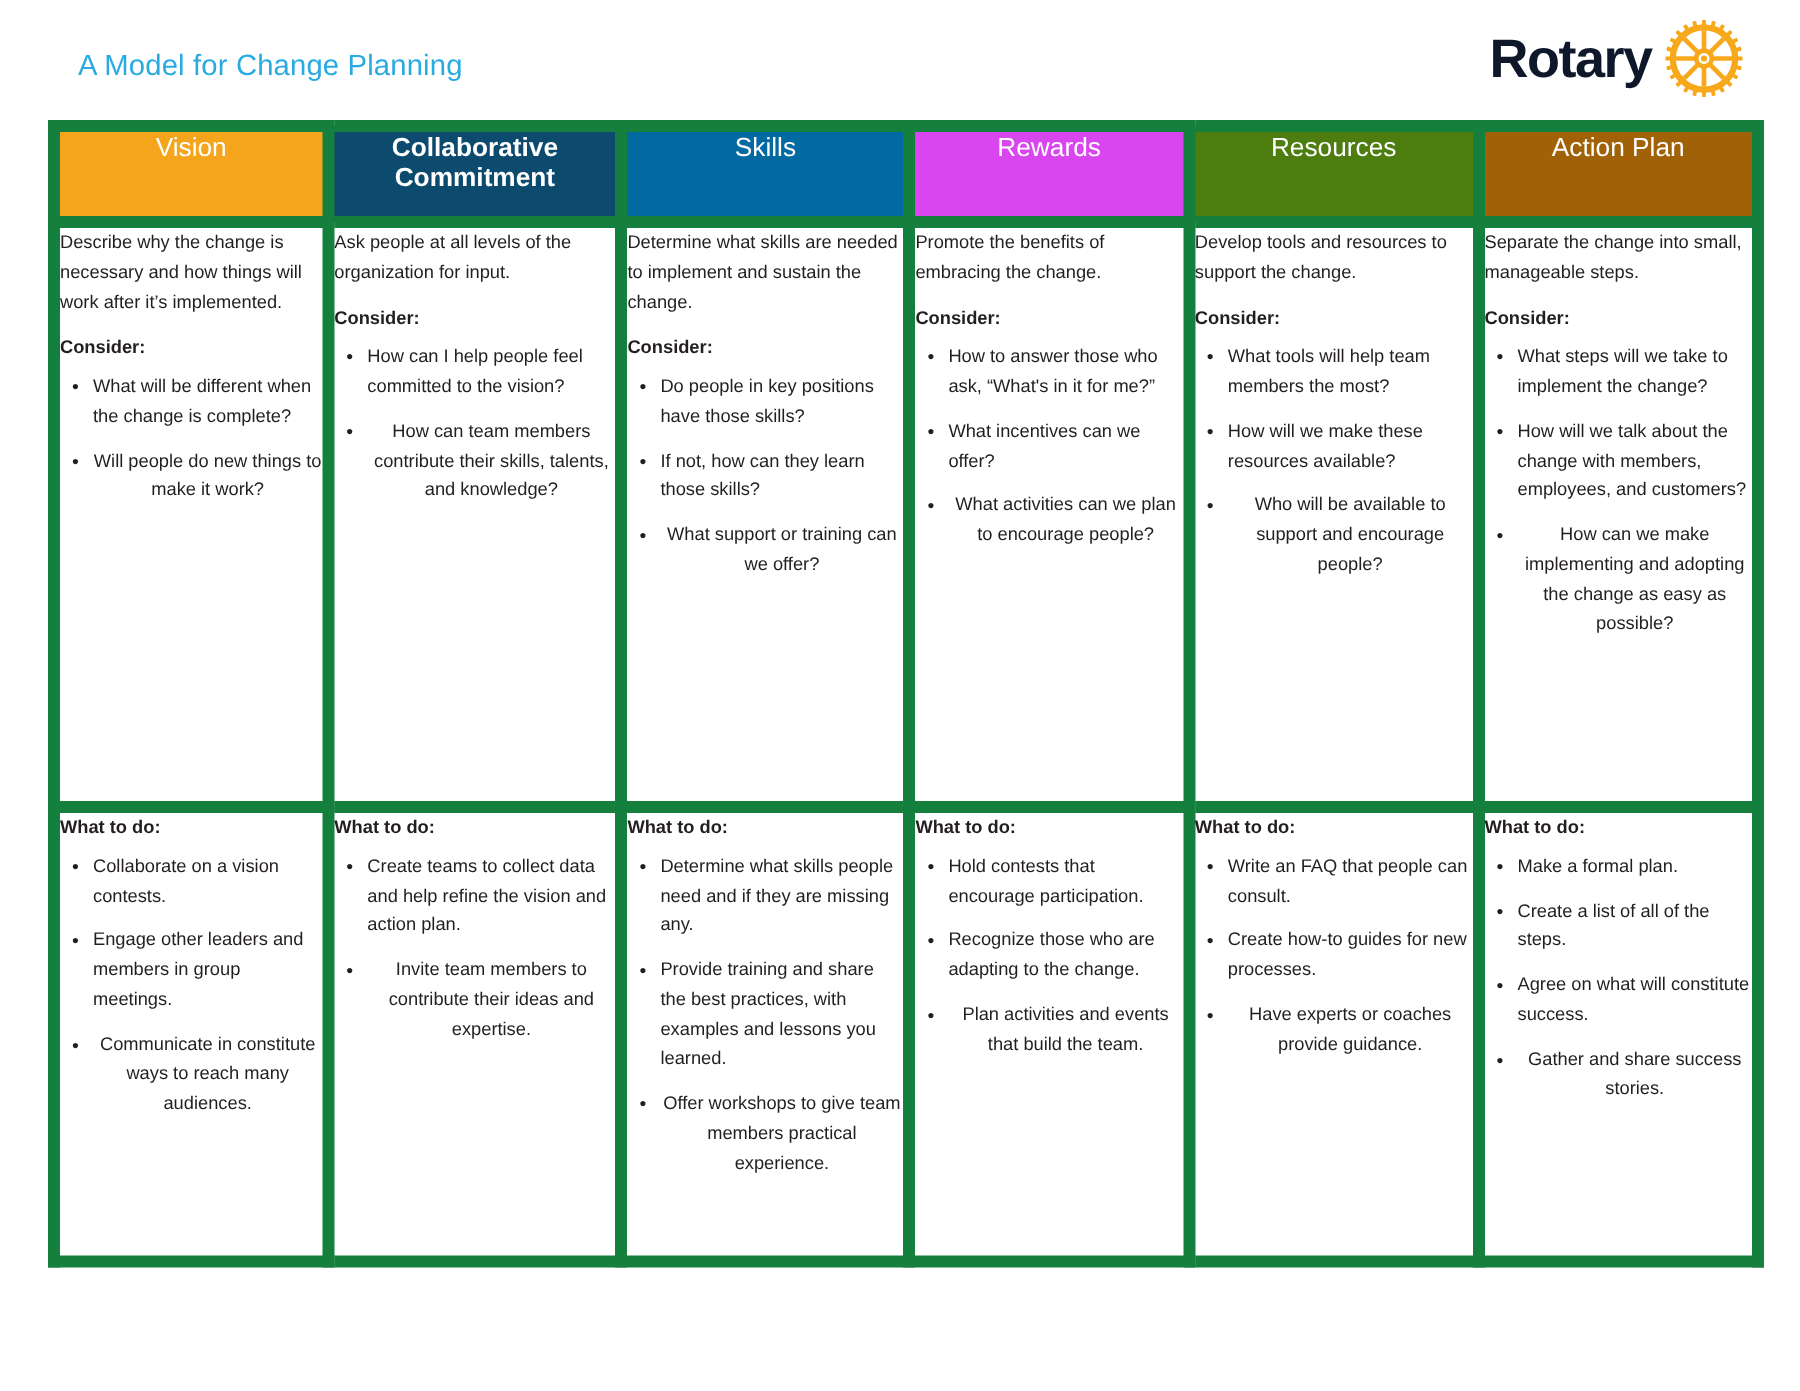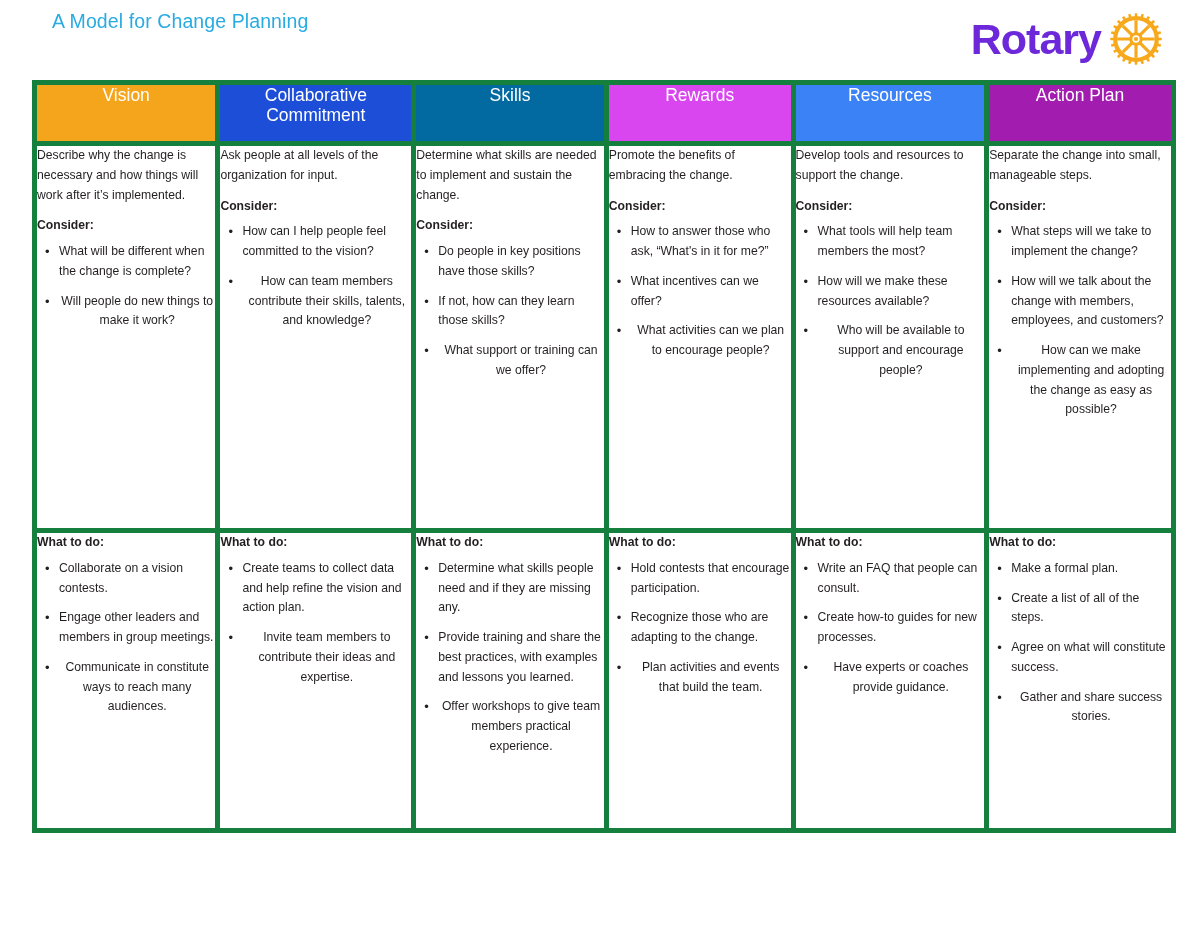--- a/index.html
+++ b/index.html
@@ -30,6 +30,7 @@
     height: 78px;
     padding: 0 24px 0 52px;
     display: flex;
+    align-items: center;
     justify-content: space-between;
   }
   .page-title {

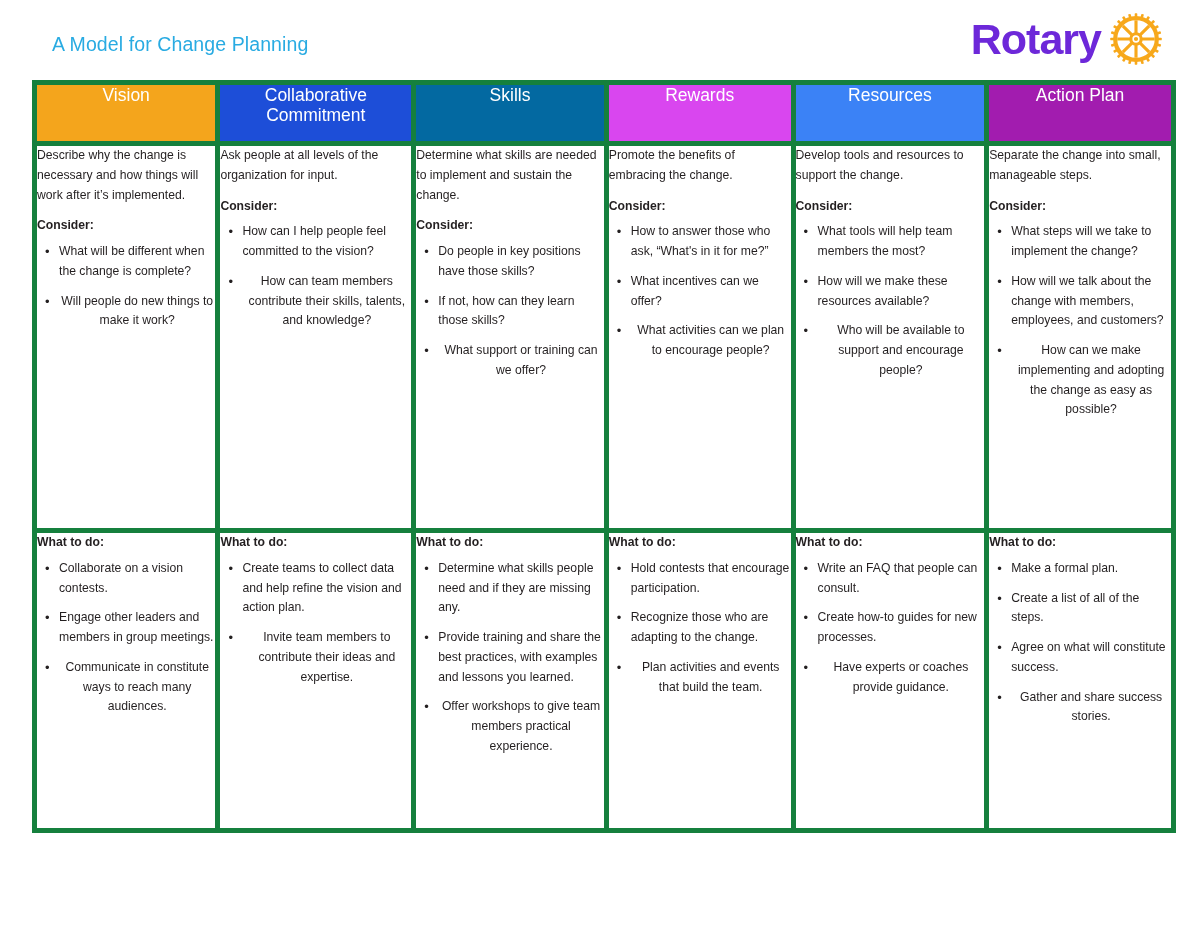--- a/index.html
+++ b/index.html
@@ -49,9 +49,9 @@
     padding-right: 14px;
   }
   .rotary-wordmark {
-    font-size: 43px;
+    font-size: 36px;
     font-weight: bold;
-    color: #6d28d9;
+    color: #0f172a;
     letter-spacing: -1px;
     line-height: 1;
   }

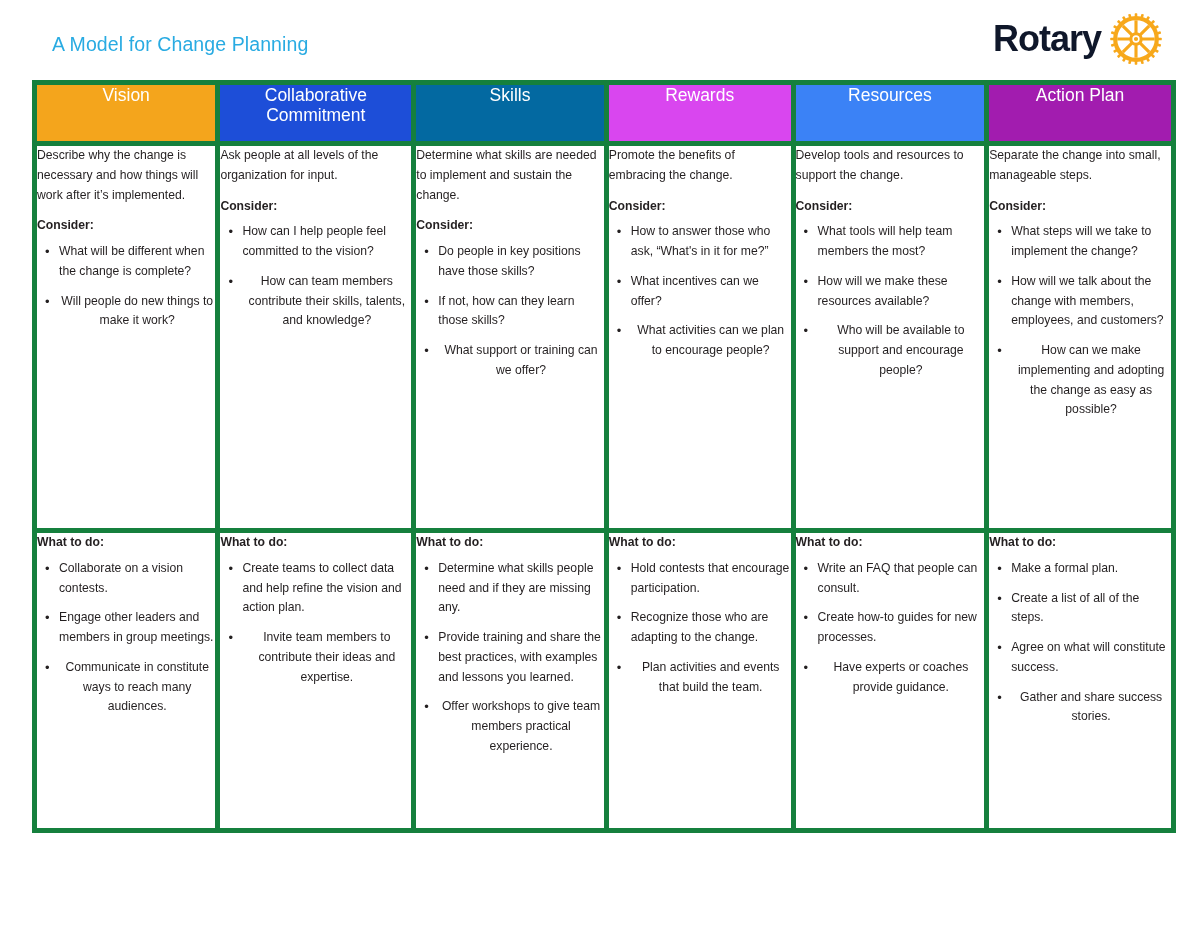--- a/index.html
+++ b/index.html
@@ -71,7 +71,7 @@
     table-layout: fixed;
   }
   .matrix td, .matrix th {
-    border: 5px solid #15803d;
+    border: 8px solid #15803d;
     vertical-align: top;
     padding: 0;
   }

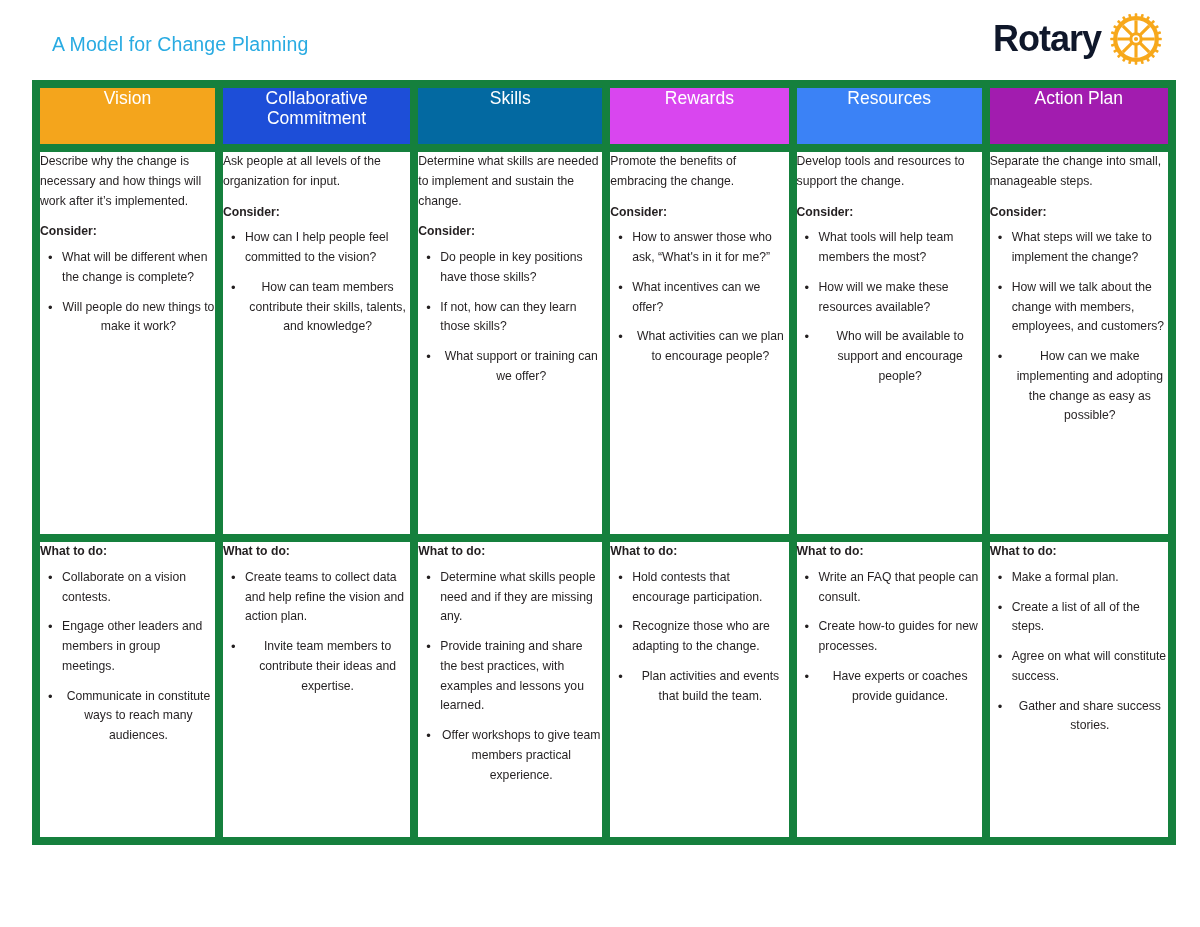--- a/index.html
+++ b/index.html
@@ -88,7 +88,7 @@
     padding: 4px 4px;
   }
   .hdr-vision      { background: #F4A51C; }
-  .hdr-collab      { background: #1d4ed8; }
+  .hdr-collab      { background: #0c4a6e; font-weight: bold; }
   .hdr-skills      { background: #0369a1; }
   .hdr-rewards     { background: #d946ef; }
   .hdr-resources   { background: #3b82f6; }

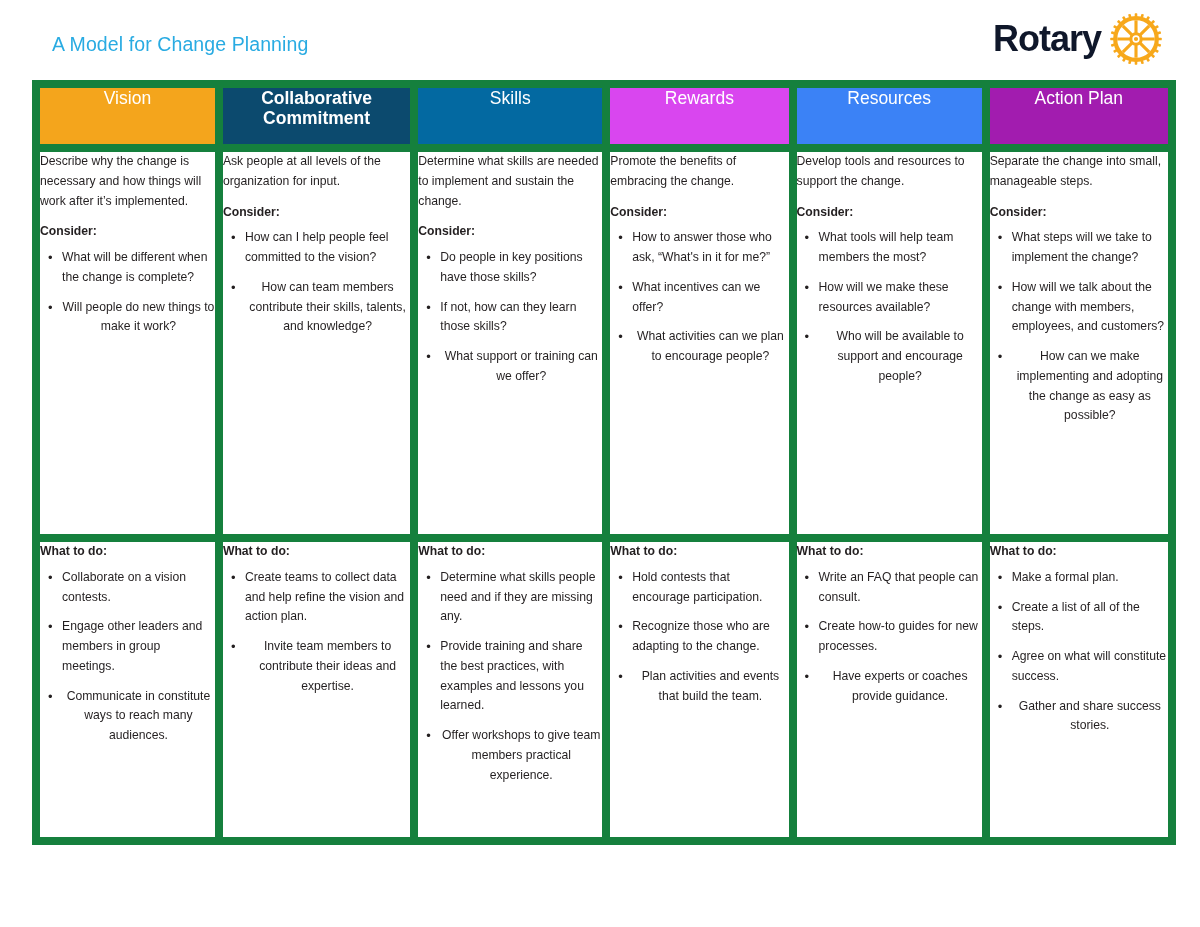--- a/index.html
+++ b/index.html
@@ -91,7 +91,7 @@
   .hdr-collab      { background: #0c4a6e; font-weight: bold; }
   .hdr-skills      { background: #0369a1; }
   .hdr-rewards     { background: #d946ef; }
-  .hdr-resources   { background: #3b82f6; }
+  .hdr-resources   { background: #4d7c0f; }
   .hdr-action      { background: #a21caf; }
 
   

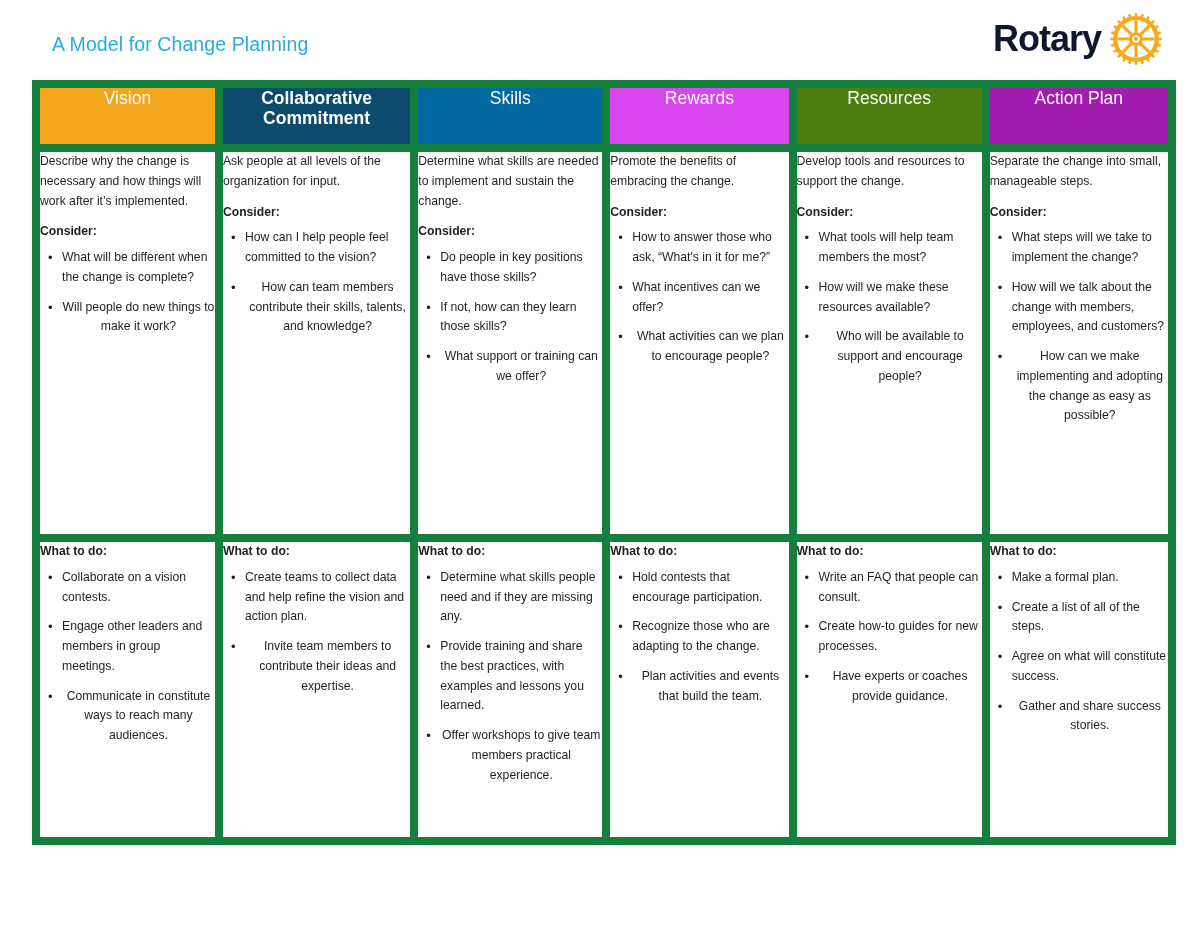--- a/index.html
+++ b/index.html
@@ -92,7 +92,7 @@
   .hdr-skills      { background: #0369a1; }
   .hdr-rewards     { background: #d946ef; }
   .hdr-resources   { background: #4d7c0f; }
-  .hdr-action      { background: #a21caf; }
+  .hdr-action      { background: #a16207; }
 
   
   .cell {

